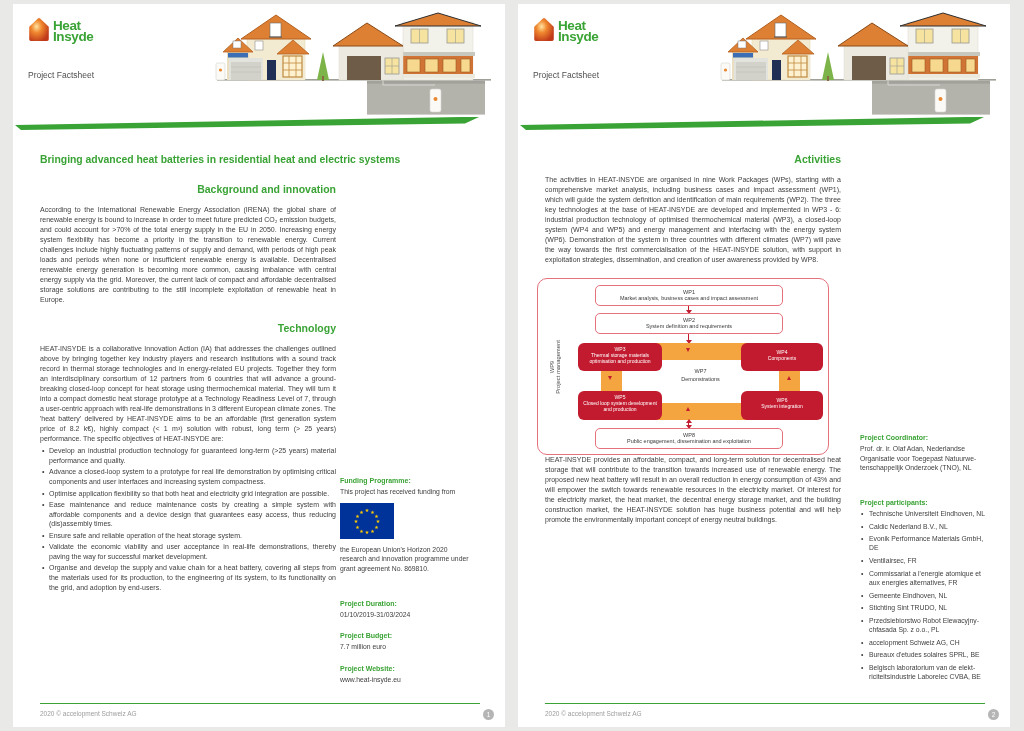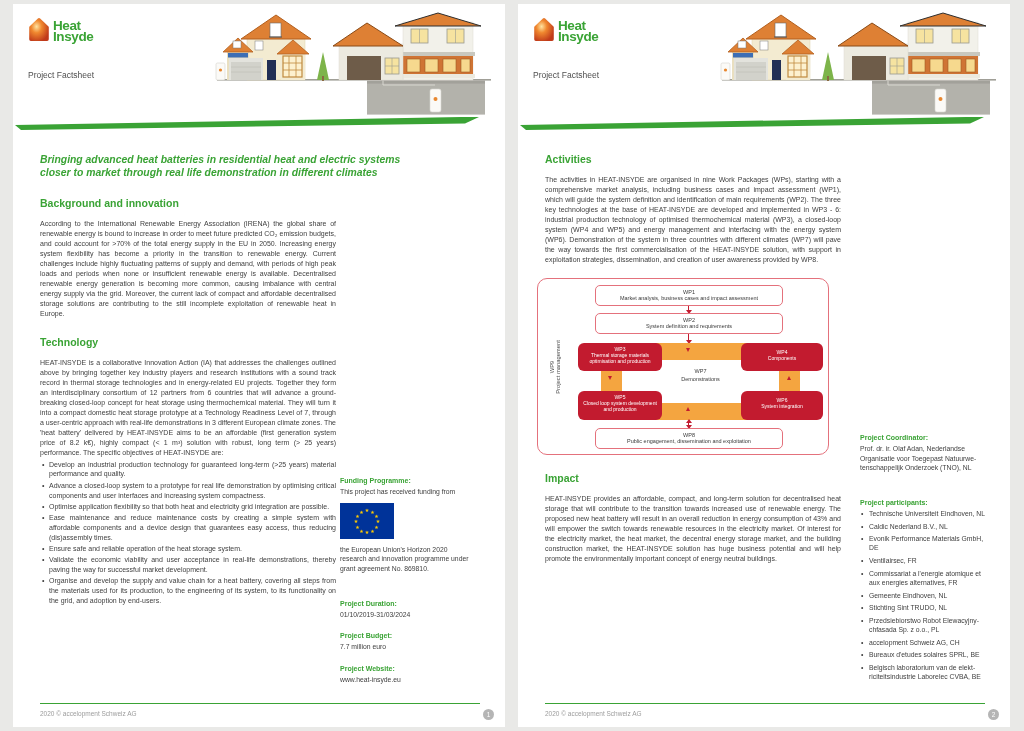--- a/index.html
+++ b/index.html
@@ -34,7 +34,7 @@
   #page-1 .side-col { left: 327px; top: 473px; }
   #page-2 .side-col { left: 342px; top: 430px; }
 
-  .doc-title { font-size: 10.4px; font-weight: bold; color: #3aa335; line-height: 1.28; width: 430px; font-style: italic; }
+  .doc-title { font-size: 10.4px; font-weight: bold; color: #3aa335; line-height: 1.28; width: 430px; }
   .section-h { font-size: 10.5px; font-weight: bold; color: #3aa335; margin: 17px 0 10px; }
   .section-h.first { margin-top: 0; }
   .body-p { font-size: 7px; line-height: 1.43; color: #3e3e3e; text-align: justify; }

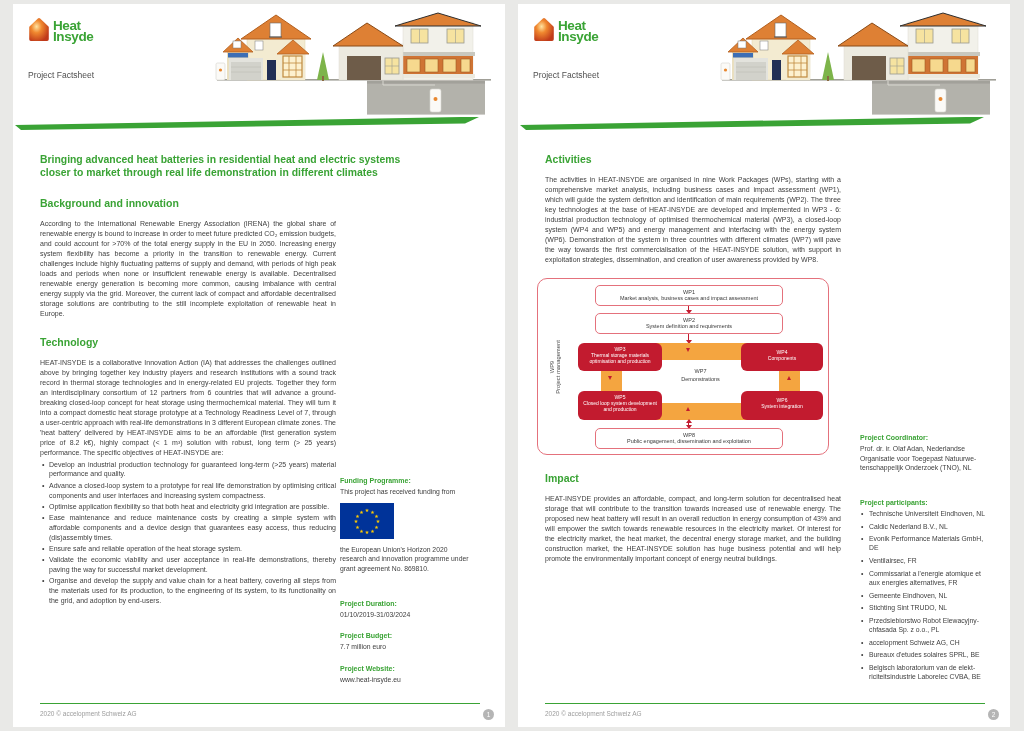--- a/index.html
+++ b/index.html
@@ -35,7 +35,7 @@
   #page-2 .side-col { left: 342px; top: 430px; }
 
   .doc-title { font-size: 10.4px; font-weight: bold; color: #3aa335; line-height: 1.28; width: 430px; }
-  .section-h { font-size: 10.5px; font-weight: bold; color: #3aa335; margin: 17px 0 10px; }
+  .section-h { font-size: 10.5px; font-weight: bold; color: #3aa335; margin: 17px 0 10px; text-align: right; }
   .section-h.first { margin-top: 0; }
   .body-p { font-size: 7px; line-height: 1.43; color: #3e3e3e; text-align: justify; }
 

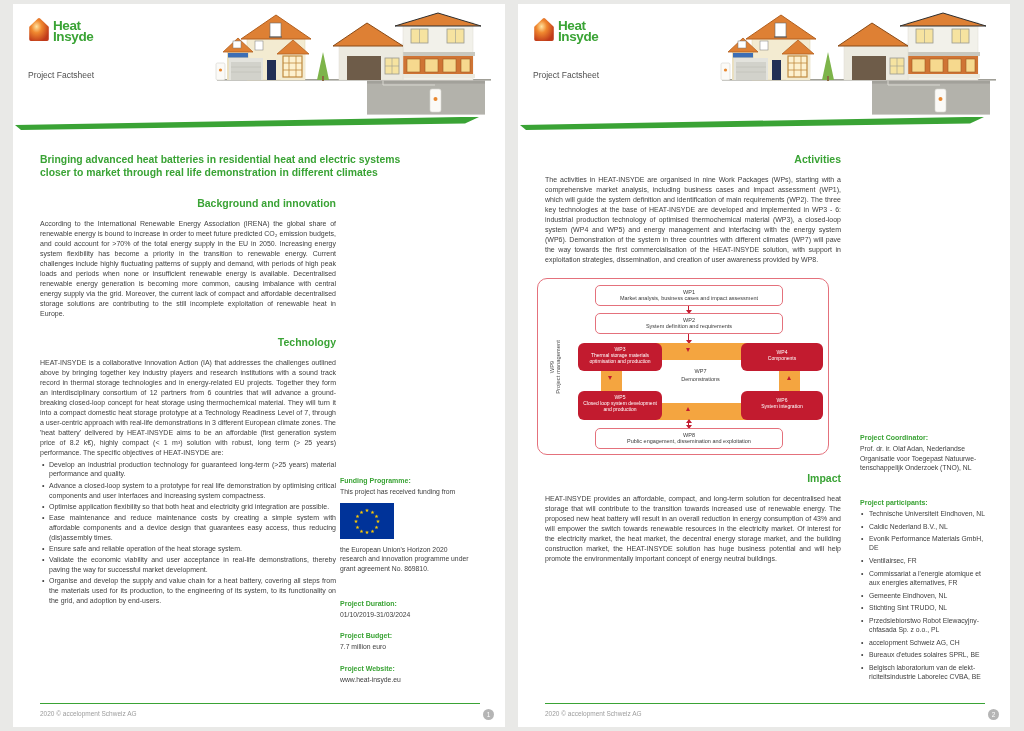--- a/index.html
+++ b/index.html
@@ -180,7 +180,6 @@
   <div class="main-col">
     <div class="doc-title">
       <div>Bringing advanced heat batteries in residential heat and electric systems</div>
-      <div>closer to market through real life demonstration in different climates</div>
     </div>
     <div class="section-h">Background and innovation</div>
     <p class="body-p">According to the International Renewable Energy Association (IRENA) the global share of renewable energy is bound to increase in order to meet future predicted CO₂ emission budgets, and could account for &gt;70% of the total energy supply in the EU in 2050. Increasing energy system flexibility has become a priority in the transition to renewable energy. Current challenges include highly fluctuating patterns of supply and demand, with periods of high peak loads and periods when none or insufficient renewable energy is available. Decentralised renewable energy generation is becoming more common, causing imbalance with central energy supply via the grid. Moreover, the current lack of compact and affordable decentralised storage solutions are contributing to the still incomplete exploitation of renewable heat in Europe.</p>

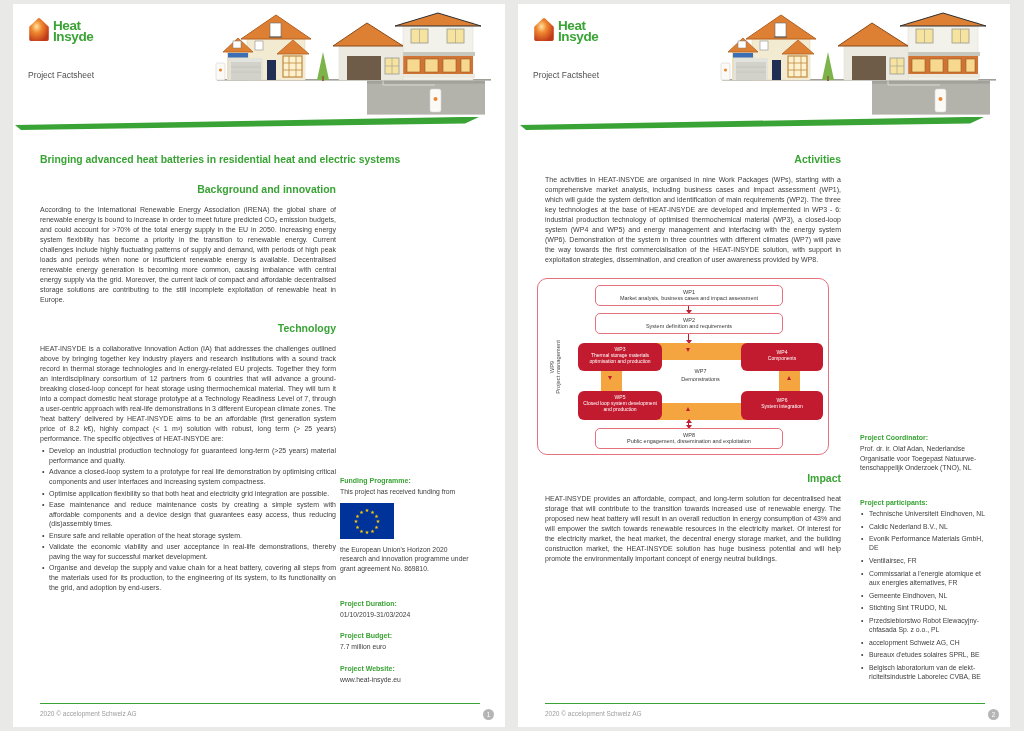--- a/index.html
+++ b/index.html
@@ -361,7 +361,6 @@
       </div>
     </div>
 
-    <div class="section-h">Impact</div>
     <p class="body-p">HEAT-INSYDE provides an affordable, compact, and long-term solution for decentralised heat storage that will contribute to the transition towards increased use of renewable energy. The proposed new heat battery will result in an overall reduction in energy consumption of 43% and will empower the switch towards renewable resources in the electricity market. Of interest for the electricity market, the heat market, the decentral energy storage market, and the building construction market, the HEAT-INSYDE solution has huge business potential and will help promote the environmentally important concept of energy neutral buildings.</p>
   </div>
 

